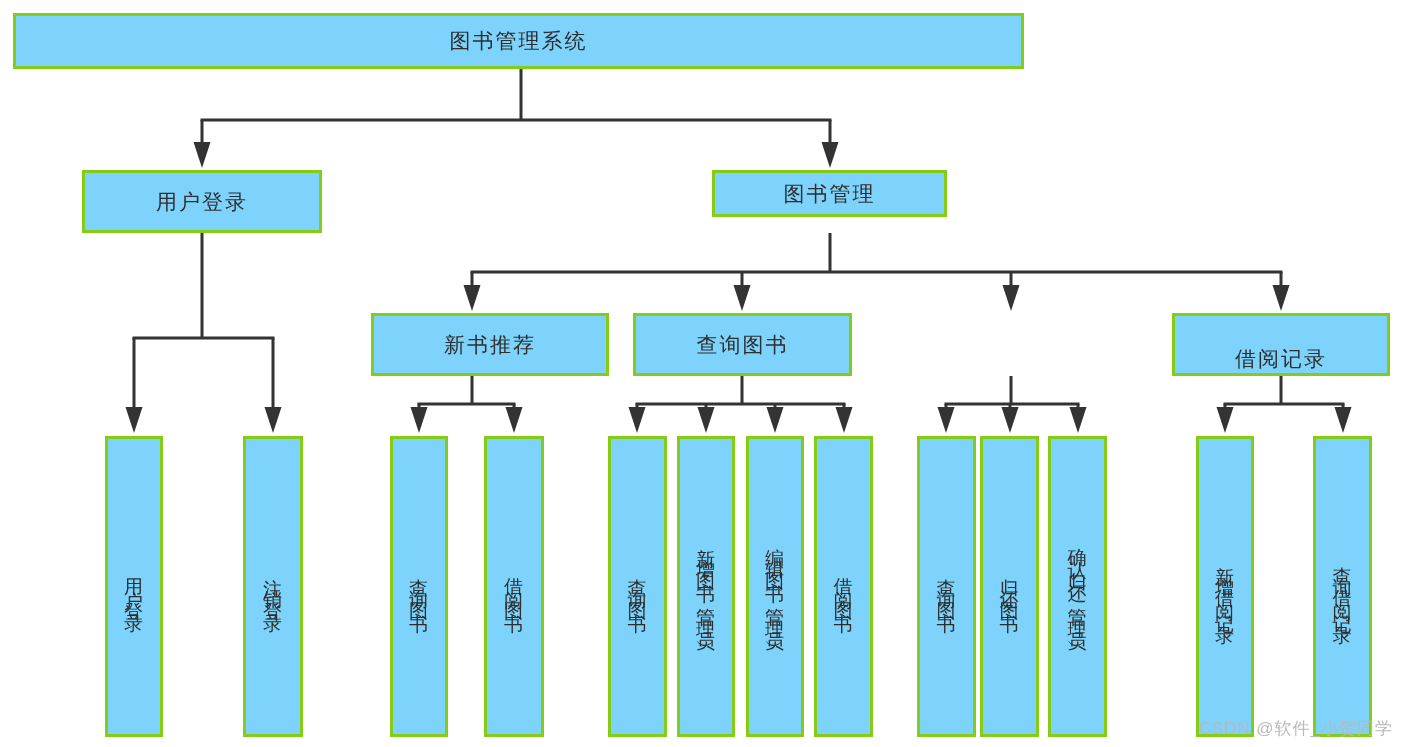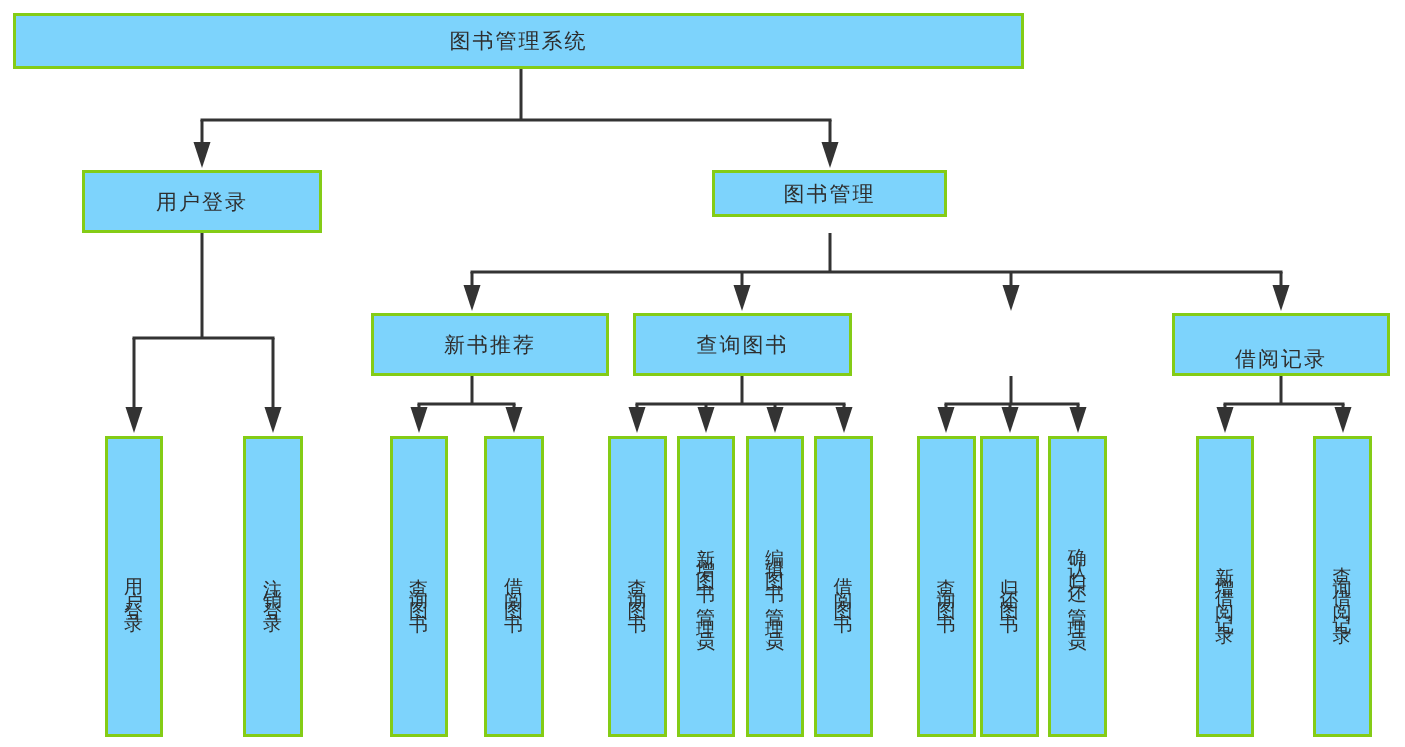--- a/index.html
+++ b/index.html
@@ -147,6 +147,7 @@
     <span>查询借阅记录</span>
   </div>
 
+  <div class="watermark">CSDN @软件_小贺同学</div>
 </div>
 
 </body></html>

